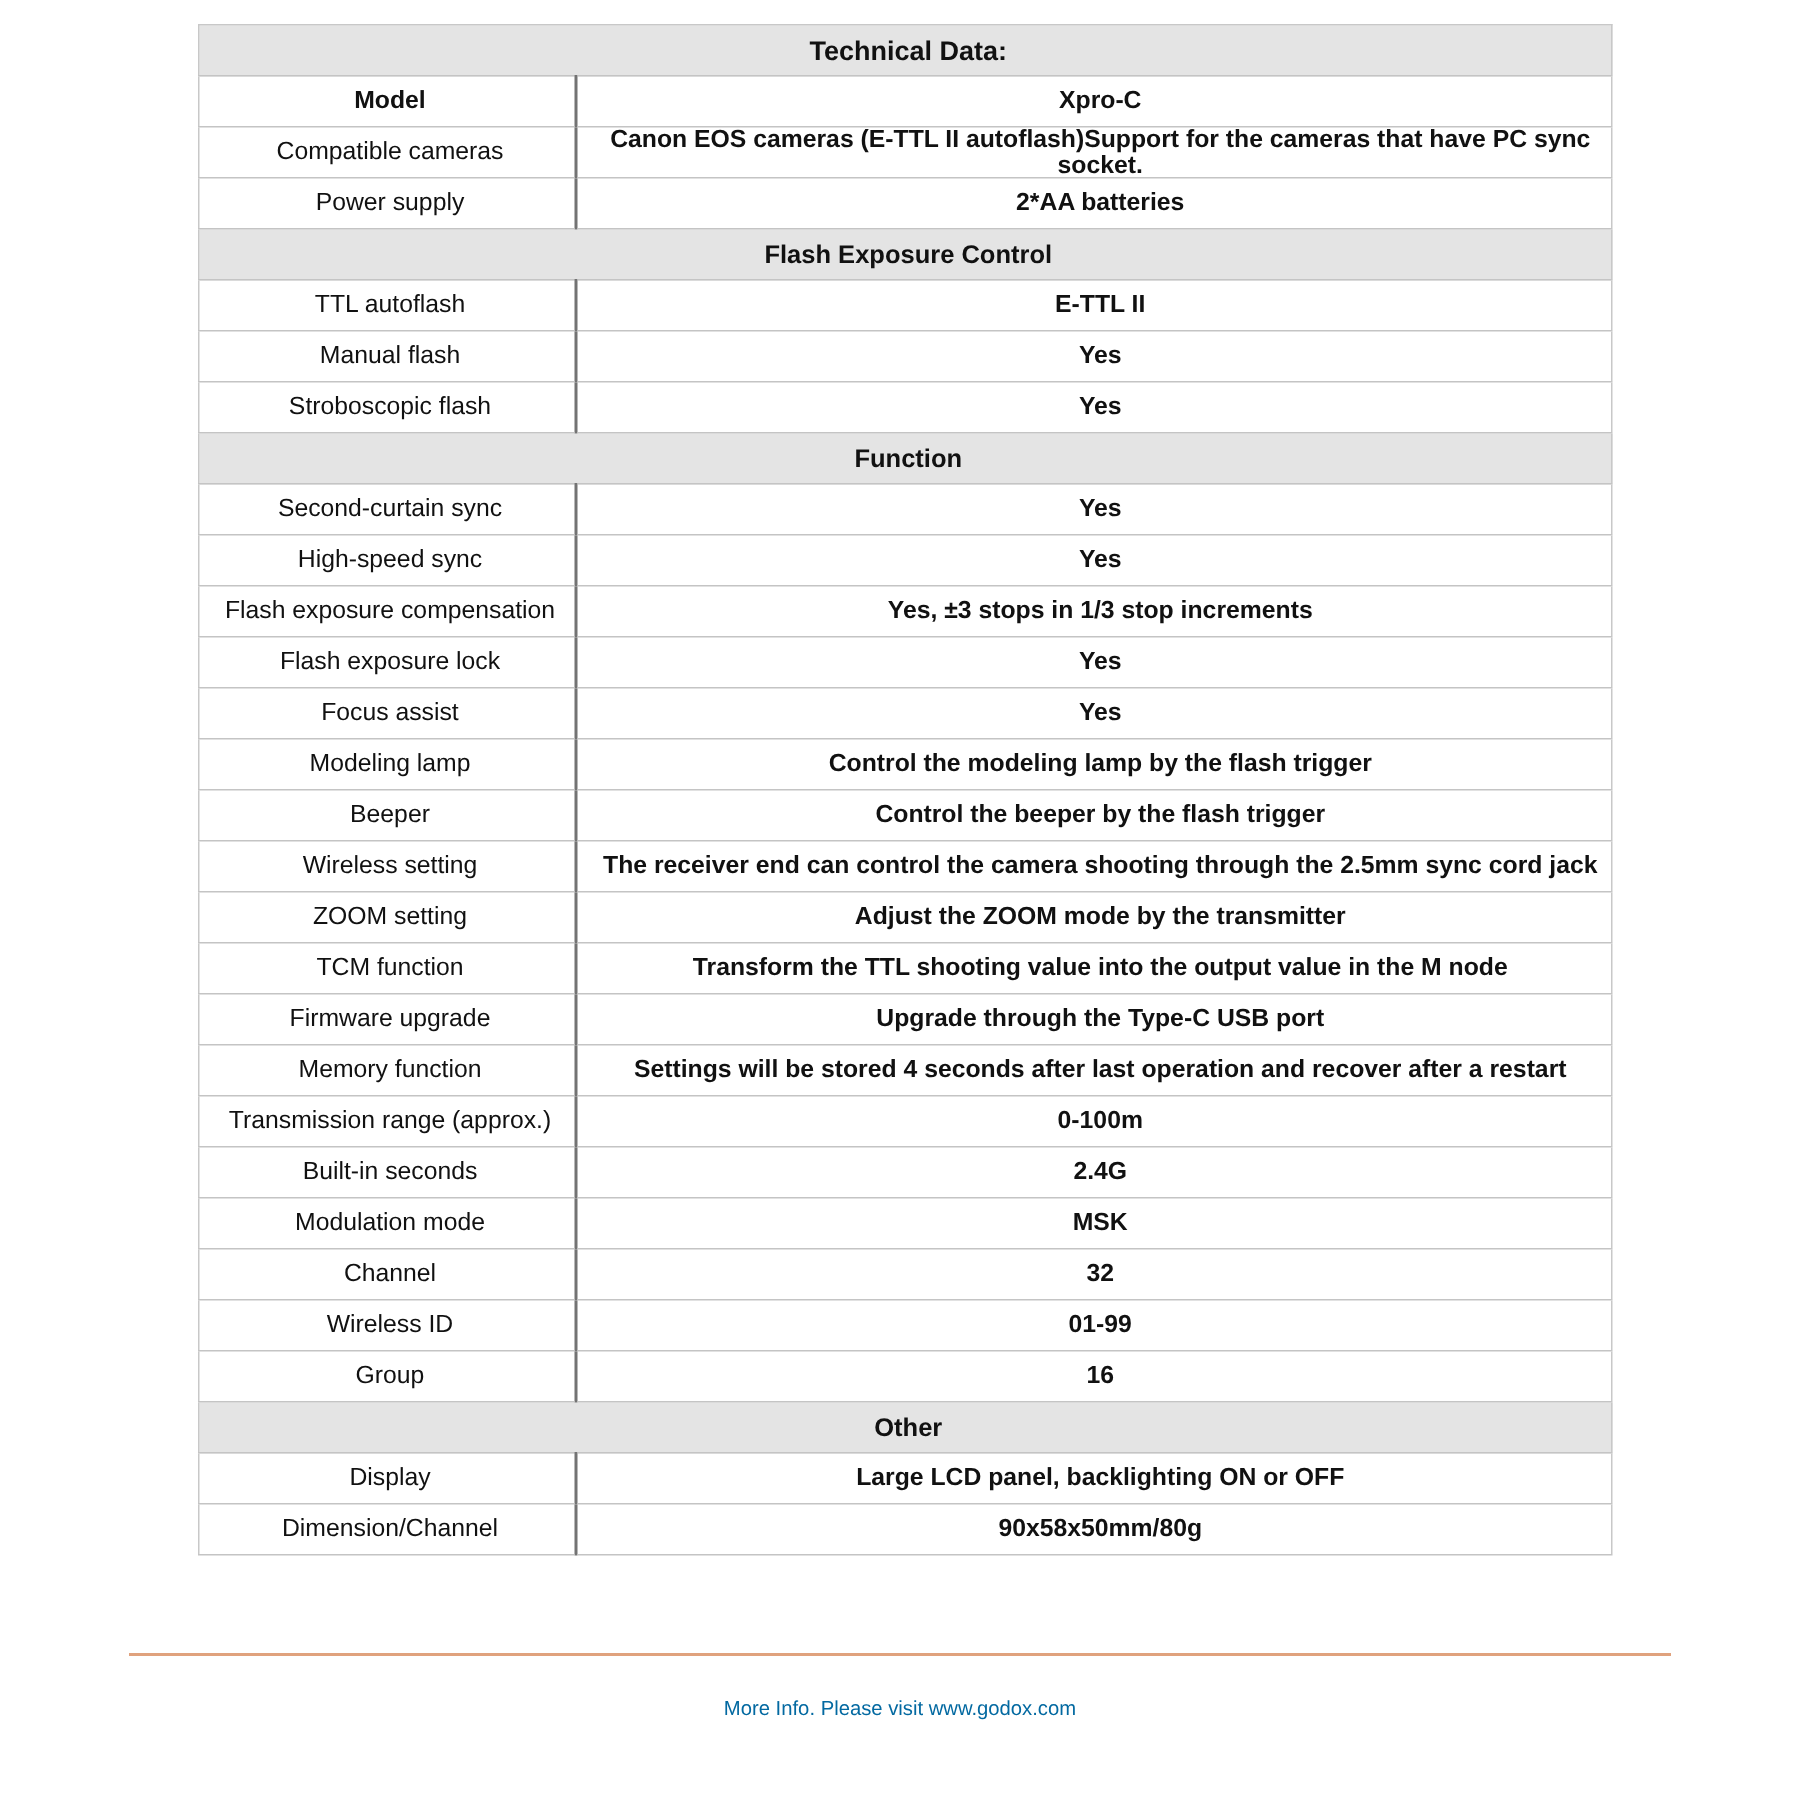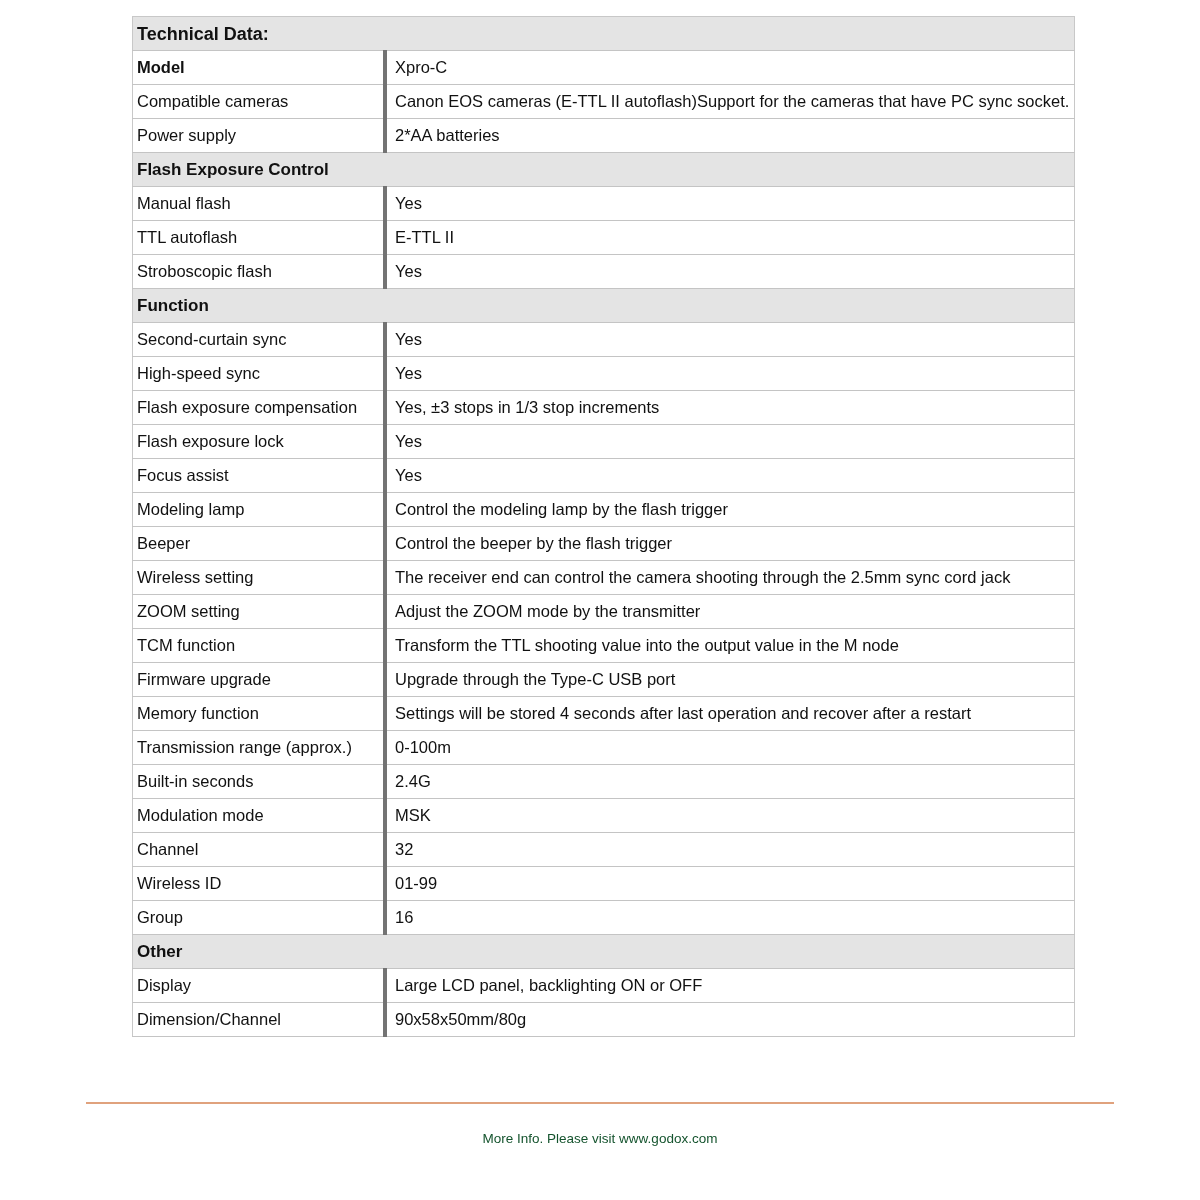--- a/index.html
+++ b/index.html
@@ -5,7 +5,7 @@
   html, body { margin:0; padding:0; background:#ffffff; }
   body { width:1200px; height:1200px; position:relative; font-family:"Liberation Sans", sans-serif; color:#111; overflow:hidden; }
   #spec-table { position:absolute; left:132px; top:16px; width:943px; border-collapse:collapse; border:1px solid #c8c8c8; }
-  #spec-table td { height:33px; border-bottom:1px solid #c4c4c4; font-size:16.5px; padding:0 0 0 4px; vertical-align:middle; line-height:1; }
+  #spec-table td { height:33px; border-bottom:1px solid #c4c4c4; font-size:16.5px; padding:0 0 0 4px; vertical-align:middle; line-height:1;text-align:center; }
   #spec-table tr.section td { background:#e4e4e4; font-weight:bold; font-size:17px; }
   #spec-table td.label { width:246px; border-right:4px solid #737373; }
   #spec-table td.value { padding-left:8px; }

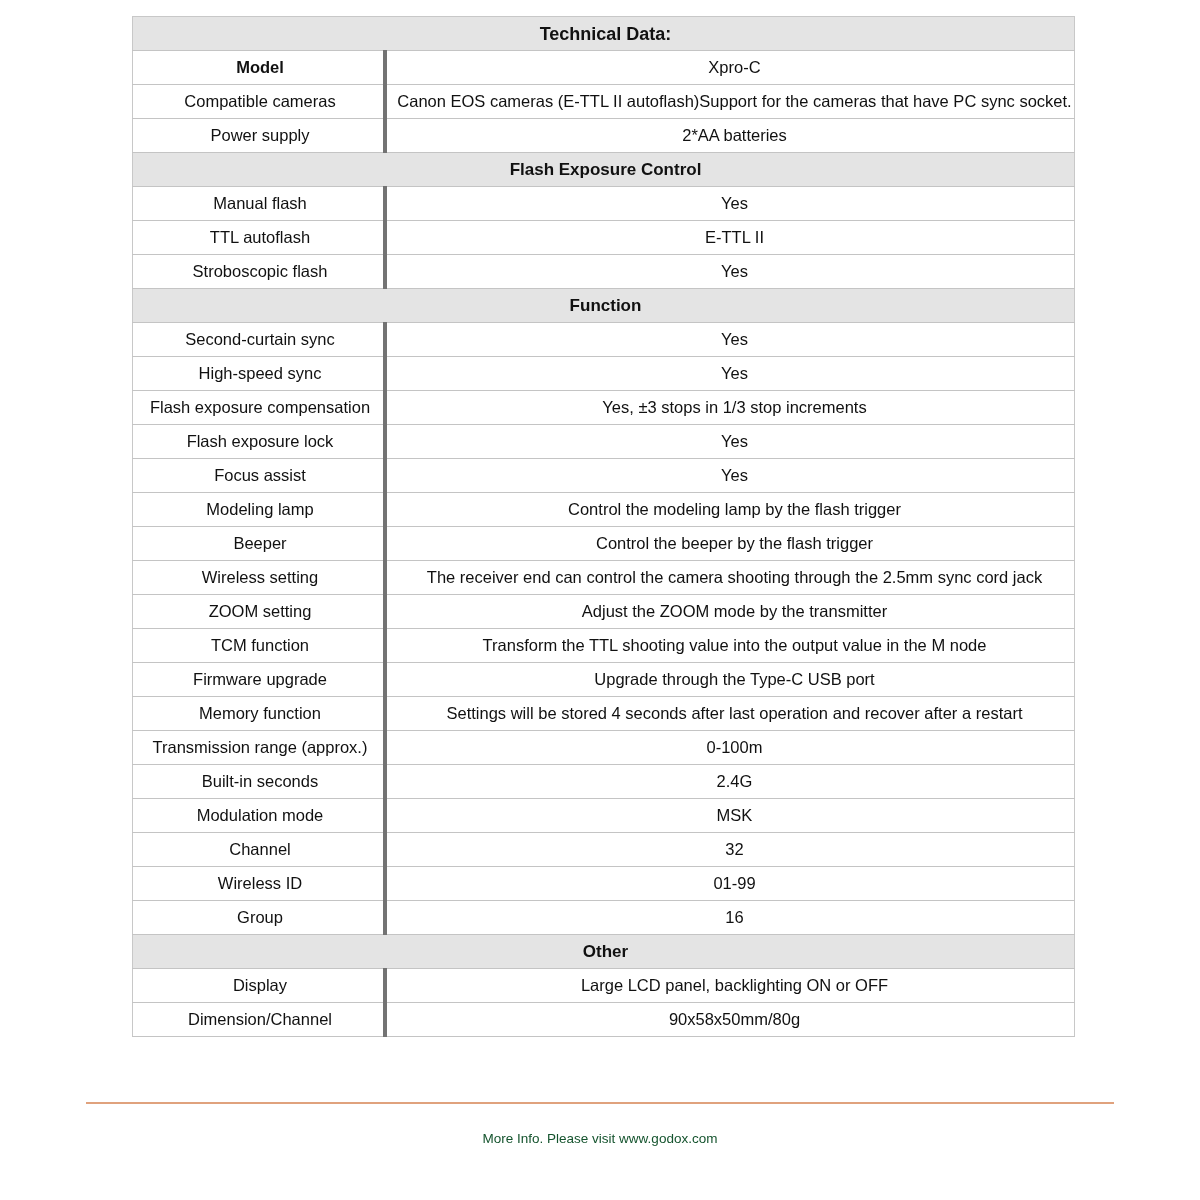--- a/index.html
+++ b/index.html
@@ -7,7 +7,7 @@
   #spec-table { position:absolute; left:132px; top:16px; width:943px; border-collapse:collapse; border:1px solid #c8c8c8; }
   #spec-table td { height:33px; border-bottom:1px solid #c4c4c4; font-size:16.5px; padding:0 0 0 4px; vertical-align:middle; line-height:1;text-align:center; }
   #spec-table tr.section td { background:#e4e4e4; font-weight:bold; font-size:17px; }
-  #spec-table td.label { width:246px; border-right:4px solid #737373; }
+  #spec-table td.label { width:246px; border-right:2px solid #737373; }
   #spec-table td.value { padding-left:8px; }
   #spec-table tr.title td { font-size:18px; }
   .rule { position:absolute; left:86px; top:1102px; width:1028px; height:2px; background:#e0a27d; }

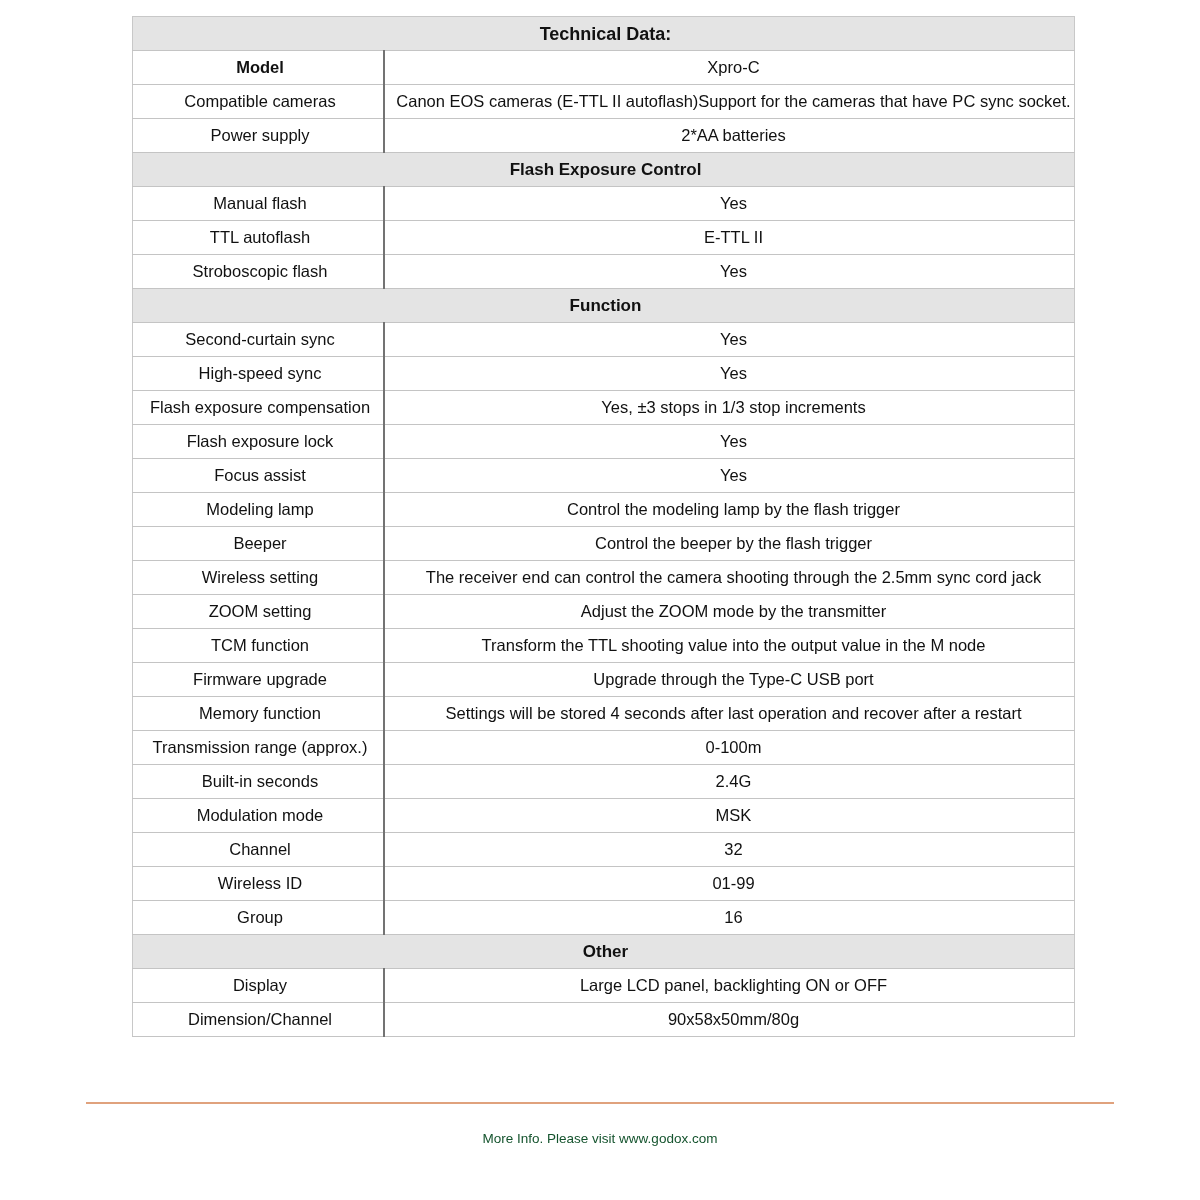--- a/index.html
+++ b/index.html
@@ -8,7 +8,7 @@
   #spec-table td { height:33px; border-bottom:1px solid #c4c4c4; font-size:16.5px; padding:0 0 0 4px; vertical-align:middle; line-height:1;text-align:center; }
   #spec-table tr.section td { background:#e4e4e4; font-weight:bold; font-size:17px; }
   #spec-table td.label { width:246px; border-right:2px solid #737373; }
-  #spec-table td.value { padding-left:8px; }
+  #spec-table td.value { padding-left:8px;font-weight:bold; }
   #spec-table tr.title td { font-size:18px; }
   .rule { position:absolute; left:86px; top:1102px; width:1028px; height:2px; background:#e0a27d; }
   .footer { position:absolute; left:0; width:1200px; top:1131px; text-align:center; font-size:13.5px; color:#14532d; }

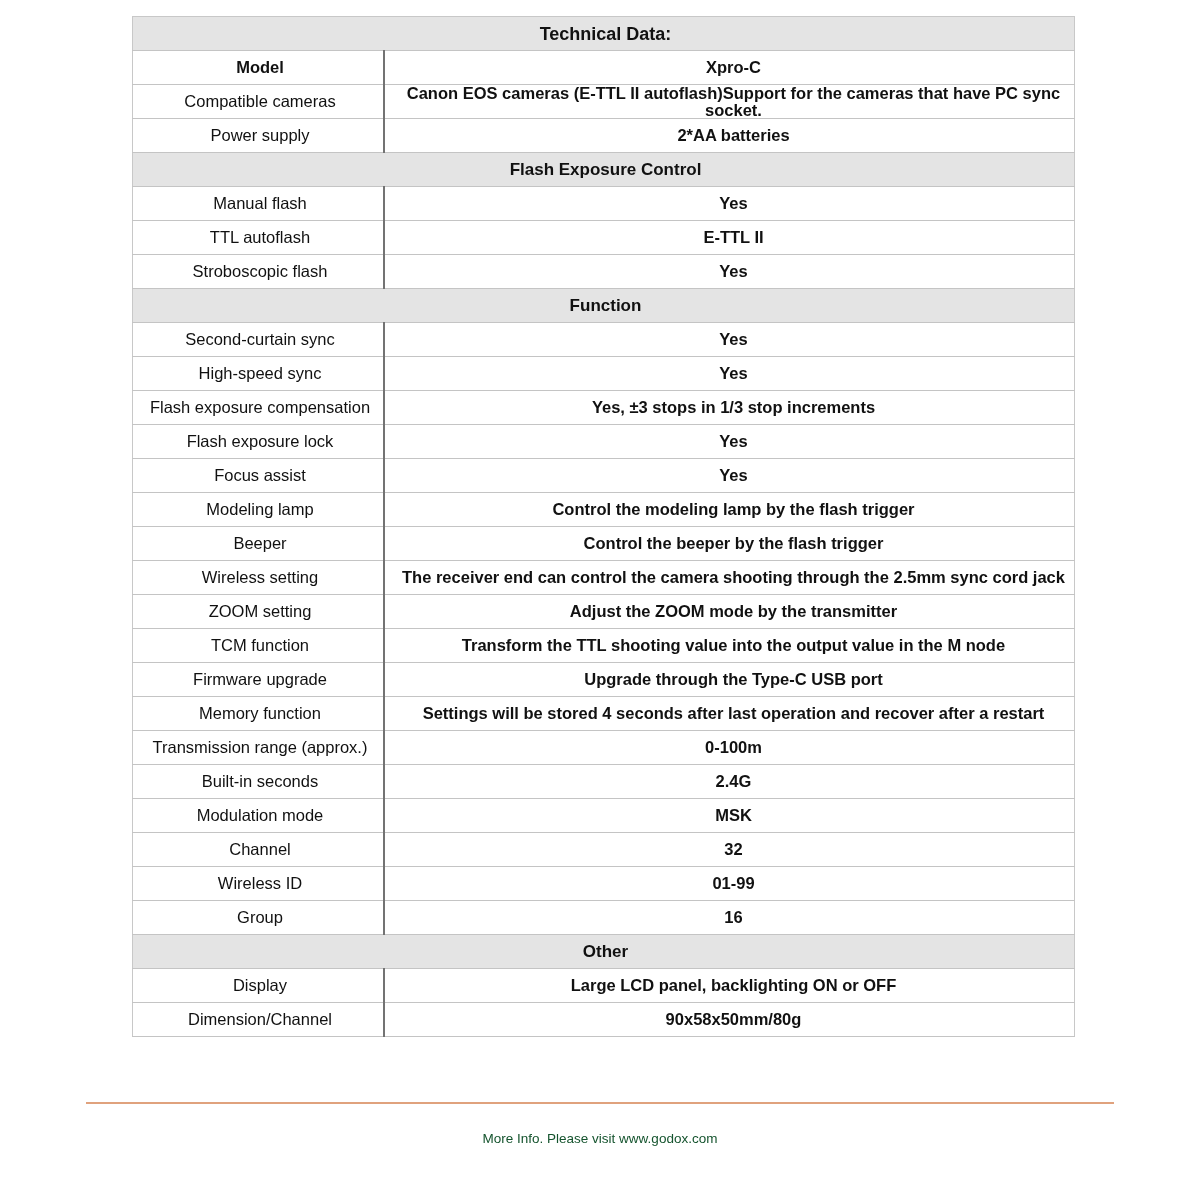--- a/index.html
+++ b/index.html
@@ -37,12 +37,12 @@
         <td colspan="2">Flash Exposure Control</td>
       </tr>
       <tr>
+        <td class="label">TTL autoflash</td>
+        <td class="value">E-TTL II</td>
+      </tr>
+      <tr>
         <td class="label">Manual flash</td>
         <td class="value">Yes</td>
-      </tr>
-      <tr>
-        <td class="label">TTL autoflash</td>
-        <td class="value">E-TTL II</td>
       </tr>
       <tr>
         <td class="label">Stroboscopic flash</td>

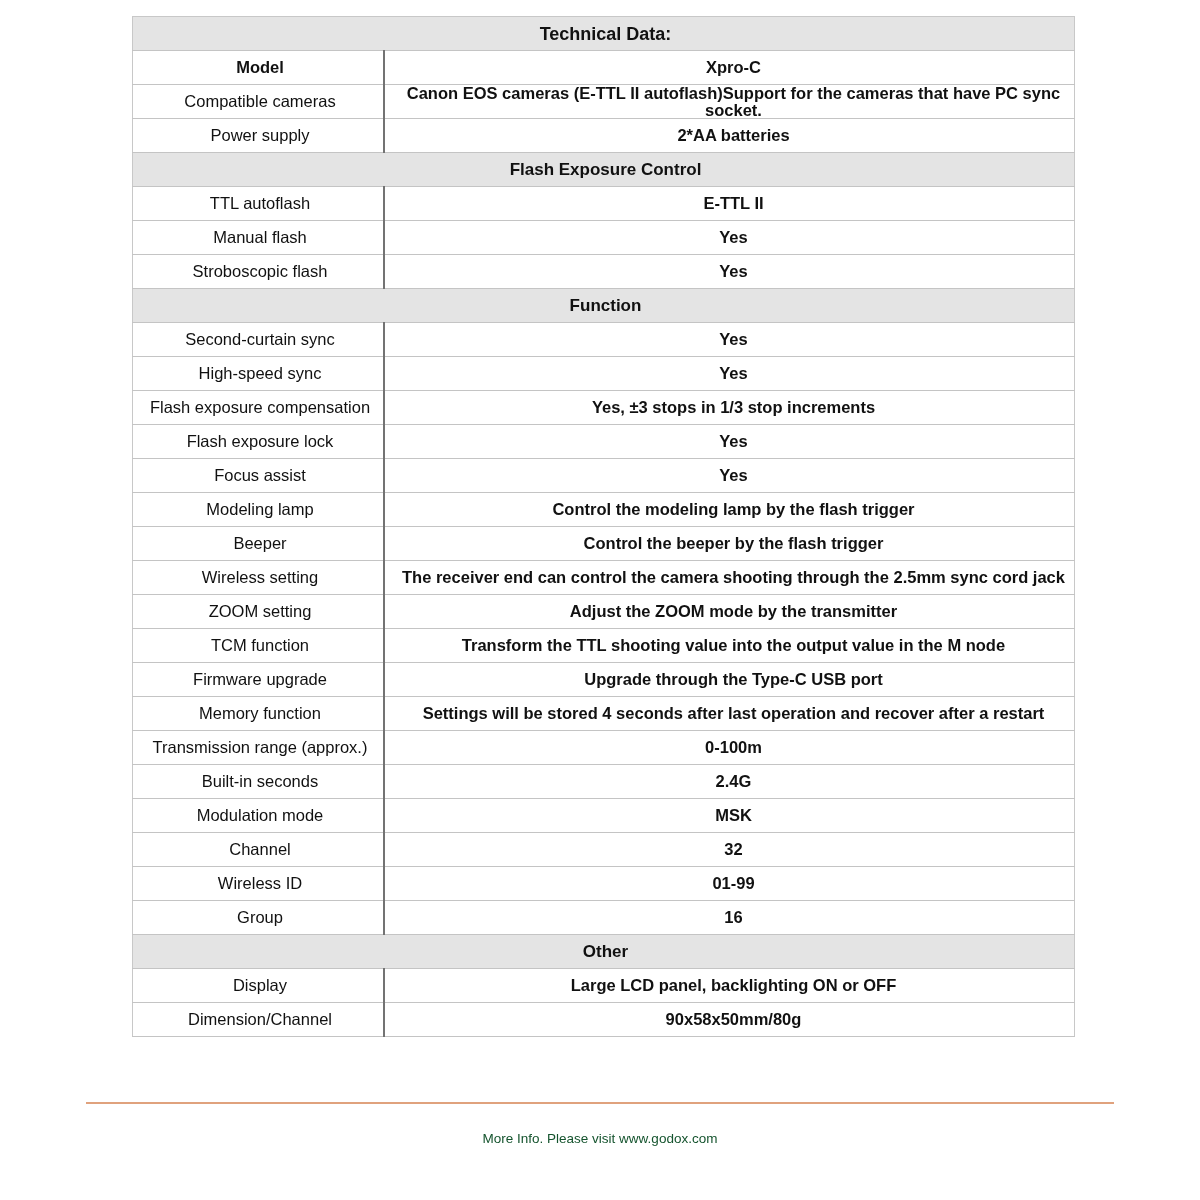--- a/index.html
+++ b/index.html
@@ -11,7 +11,7 @@
   #spec-table td.value { padding-left:8px;font-weight:bold; }
   #spec-table tr.title td { font-size:18px; }
   .rule { position:absolute; left:86px; top:1102px; width:1028px; height:2px; background:#e0a27d; }
-  .footer { position:absolute; left:0; width:1200px; top:1131px; text-align:center; font-size:13.5px; color:#14532d; }
+  .footer { position:absolute; left:0; width:1200px; top:1131px; text-align:center; font-size:13.5px; color:#0369a1; }
 </style>
 </head>
 <body>

